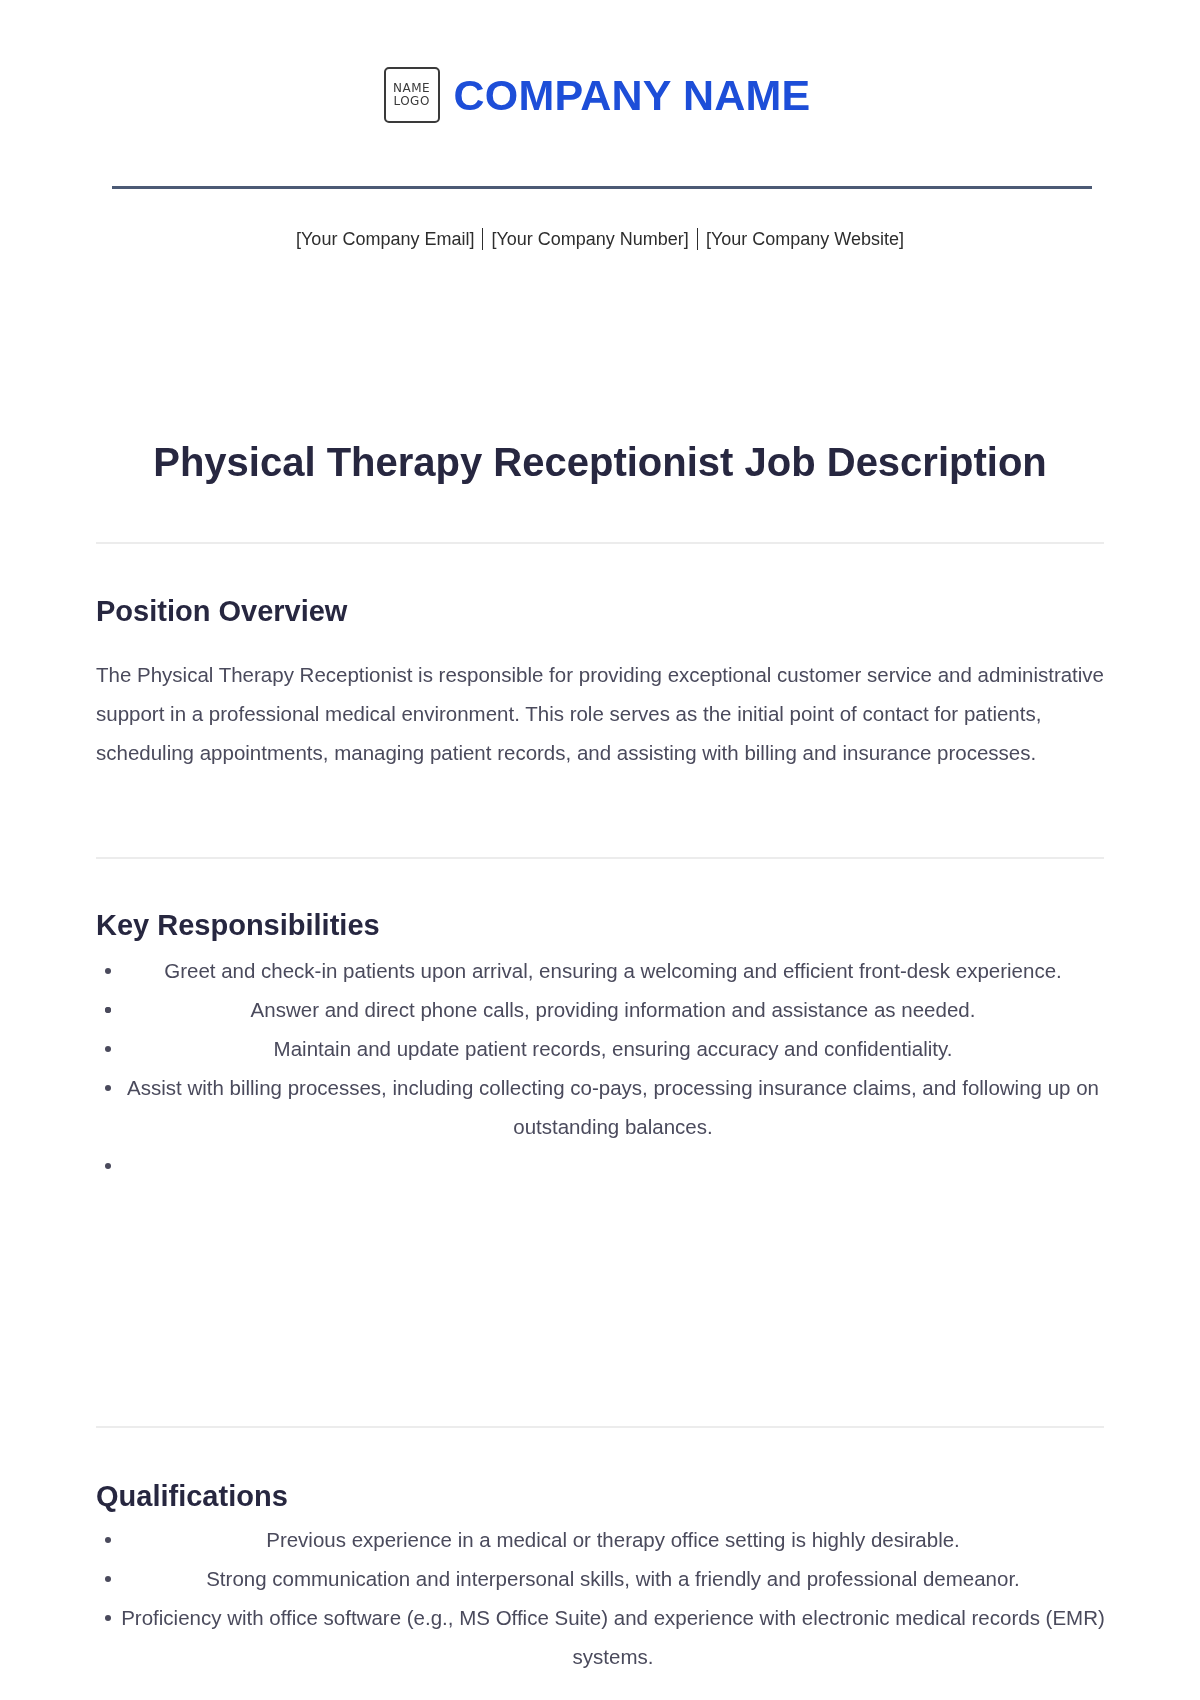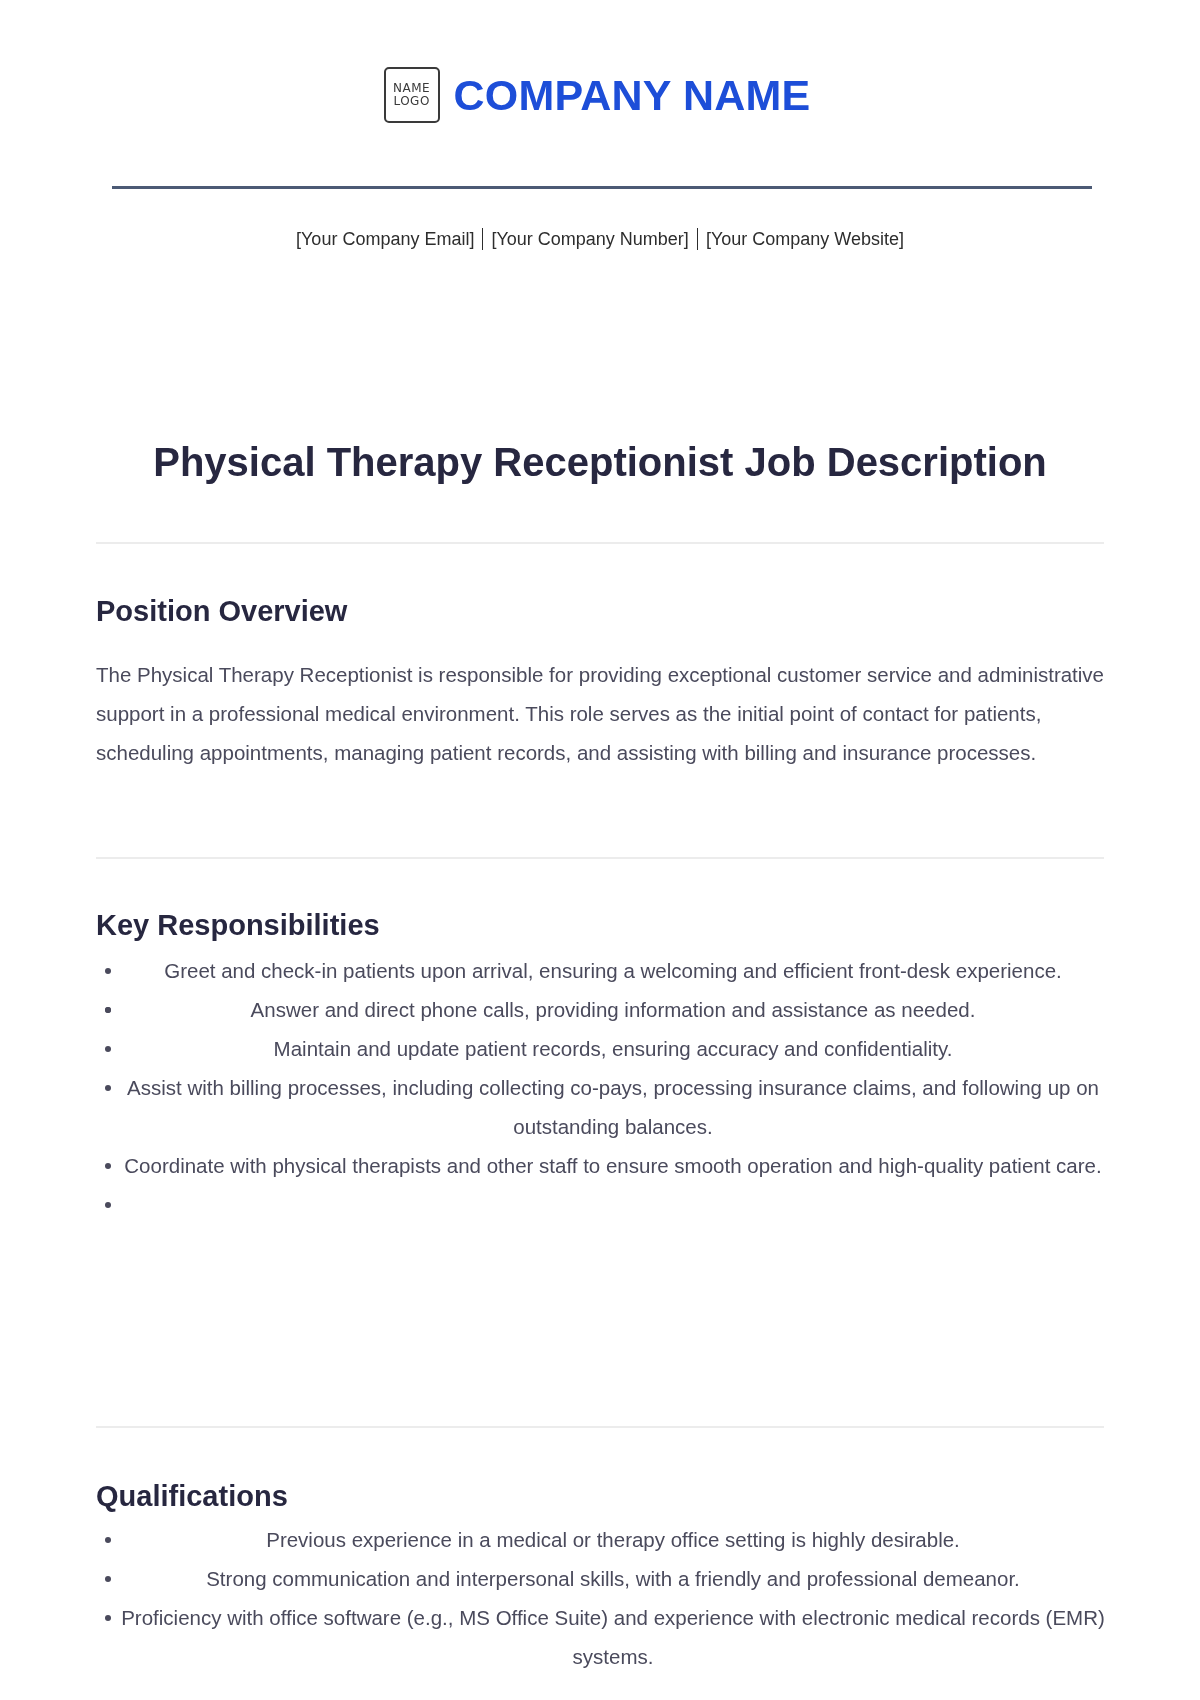--- a/index.html
+++ b/index.html
@@ -172,7 +172,6 @@
   <li><span class="dot"></span><span>Answer and direct phone calls, providing information and assistance as needed.</span></li>
   <li><span class="dot"></span><span>Maintain and update patient records, ensuring accuracy and confidentiality.</span></li>
   <li><span class="dot"></span><span>Assist with billing processes, including collecting co-pays, processing insurance claims, and following up on outstanding balances.</span></li>
-  <li><span class="dot"></span><span>Coordinate with physical therapists and other staff to ensure smooth operation and high-quality patient care.</span></li>
   <li><span class="dot"></span></li>
 </ul>
 

